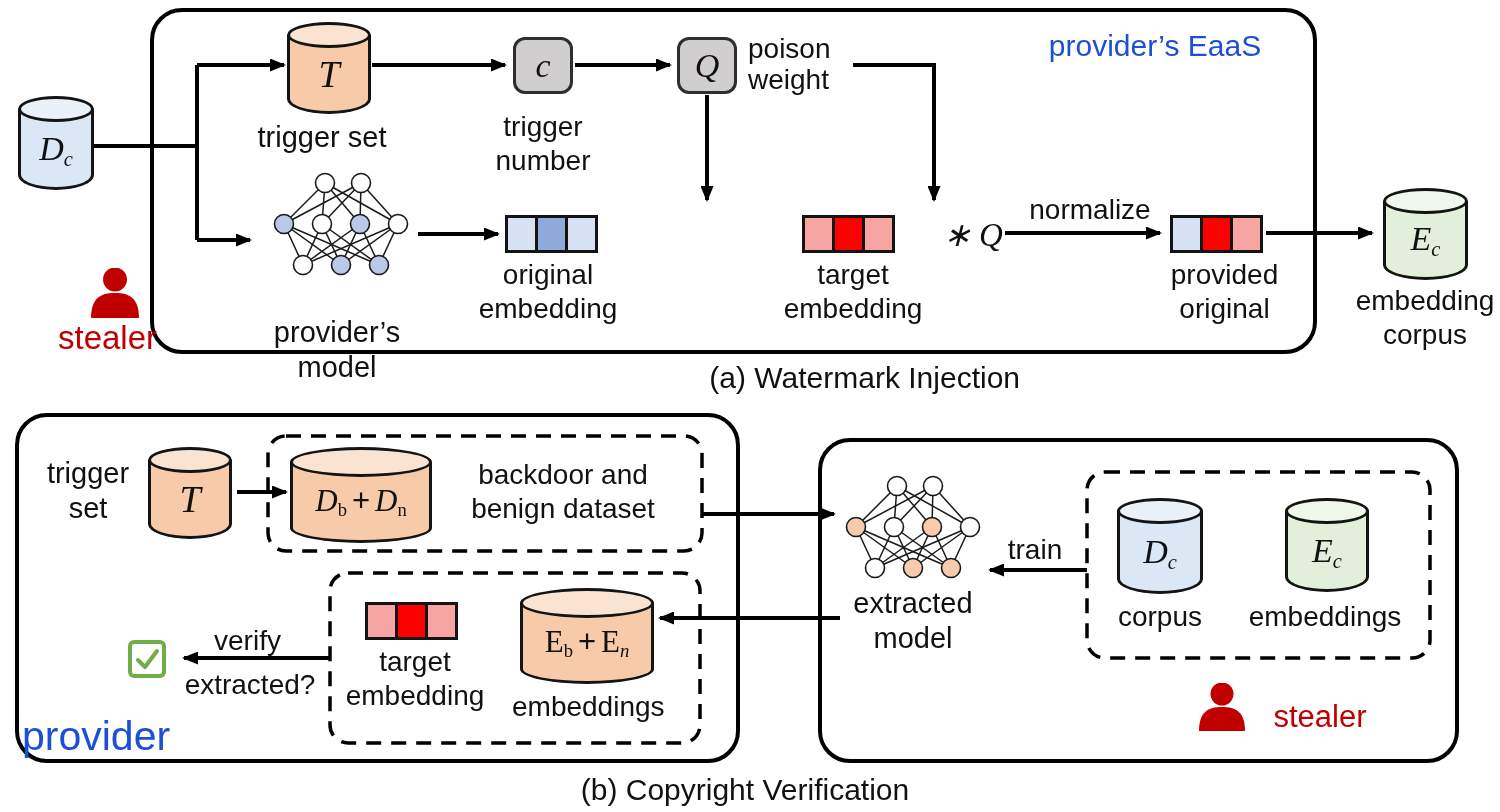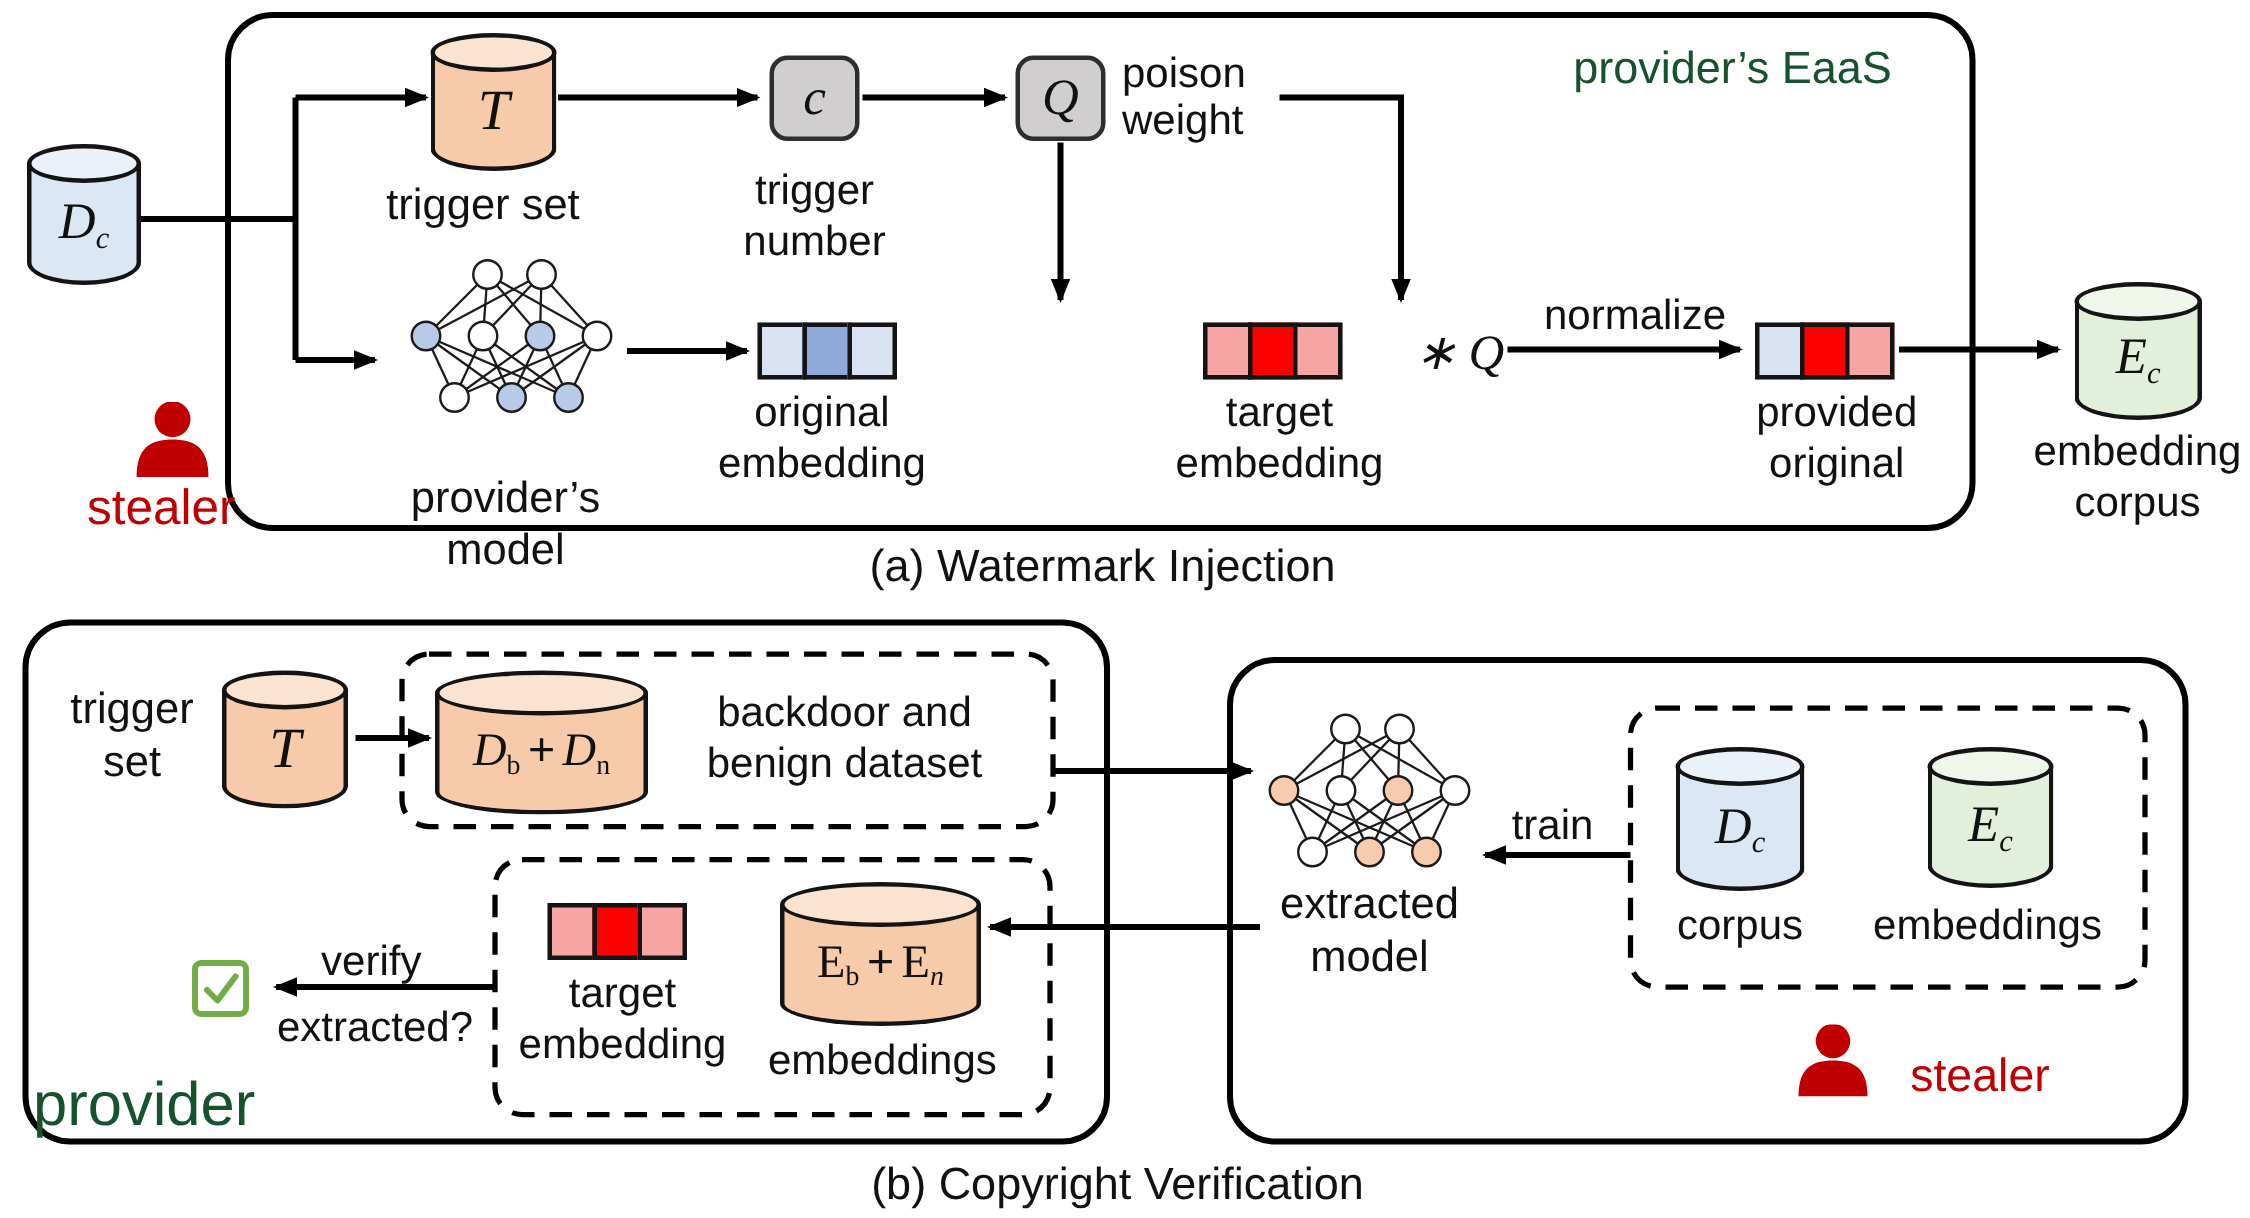--- a/index.html
+++ b/index.html
@@ -10,7 +10,7 @@
   .el{position:absolute;z-index:2;}
   .lbl{position:absolute;z-index:3;font-size:28px;line-height:1.2;text-align:center;white-space:pre-line;}
   .big{font-size:30px;}
-  .blue{color:#14532d;}
+  .blue{color:#1d4ed8;}
   .red{color:#C00000;font-size:33px;}
   .mathit{font-family:"Liberation Serif",serif;font-style:italic;}
   .mathup{font-family:"Liberation Serif",serif;font-style:normal;}

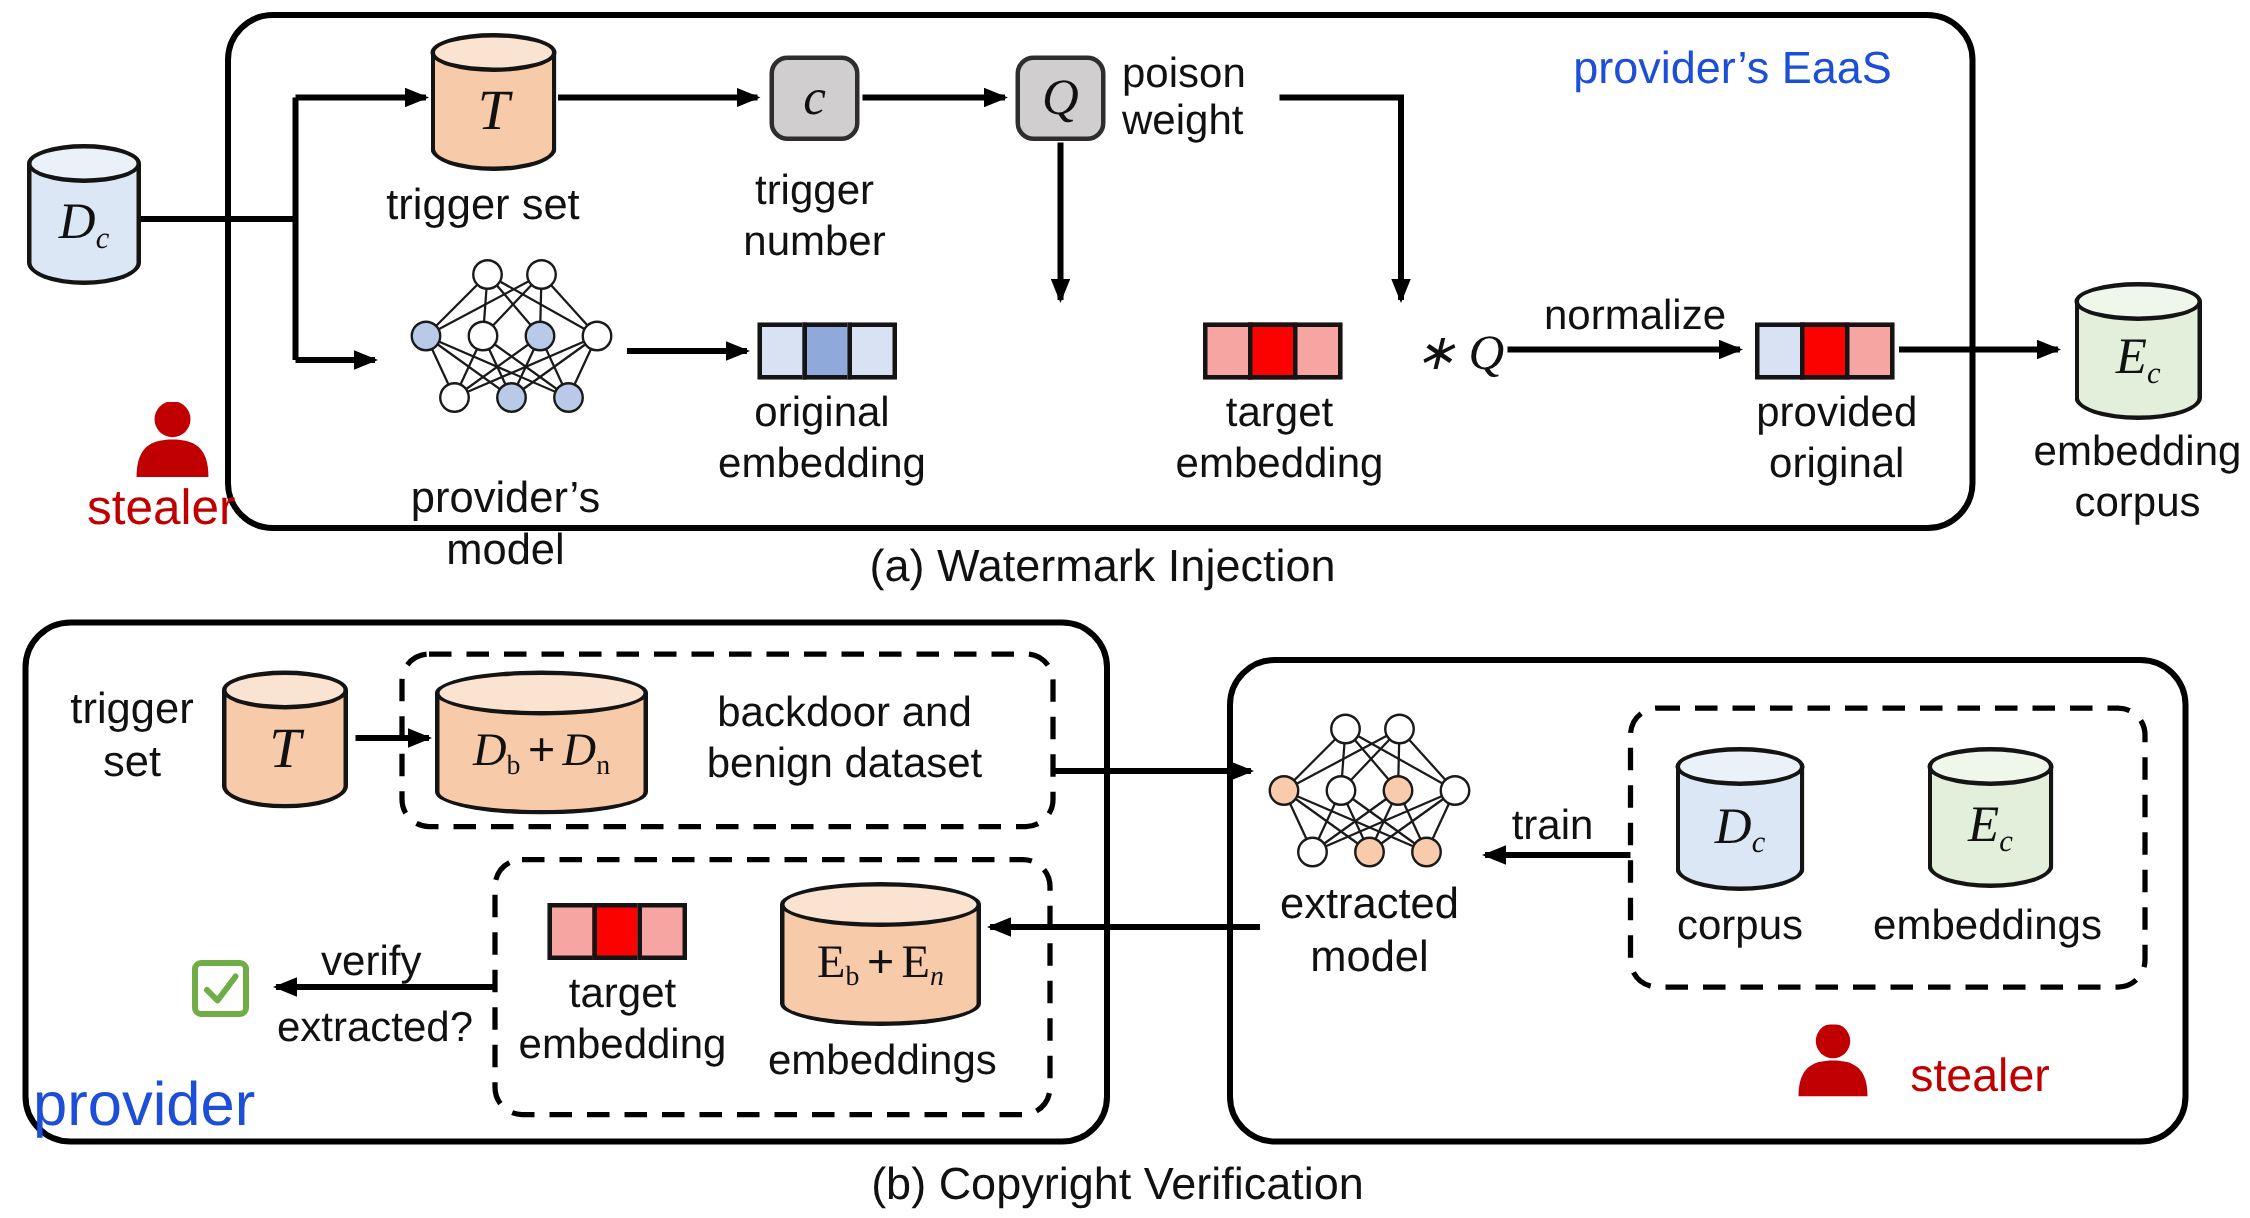--- a/index.html
+++ b/index.html
@@ -187,7 +187,7 @@
   <div class="lbl" style="left:1350px;top:284px;width:150px;">embedding
 corpus</div>
 
-  <div class="lbl big" style="left:450px;top:360px;width:570px;">(a) Watermark Injection</div>
+  <div class="lbl big" style="left:450px;top:360px;width:570px;text-align:right;">(a) Watermark Injection</div>
 
   <div class="lbl" style="left:28px;top:456px;width:120px;font-size:29px;">trigger
 set</div>

